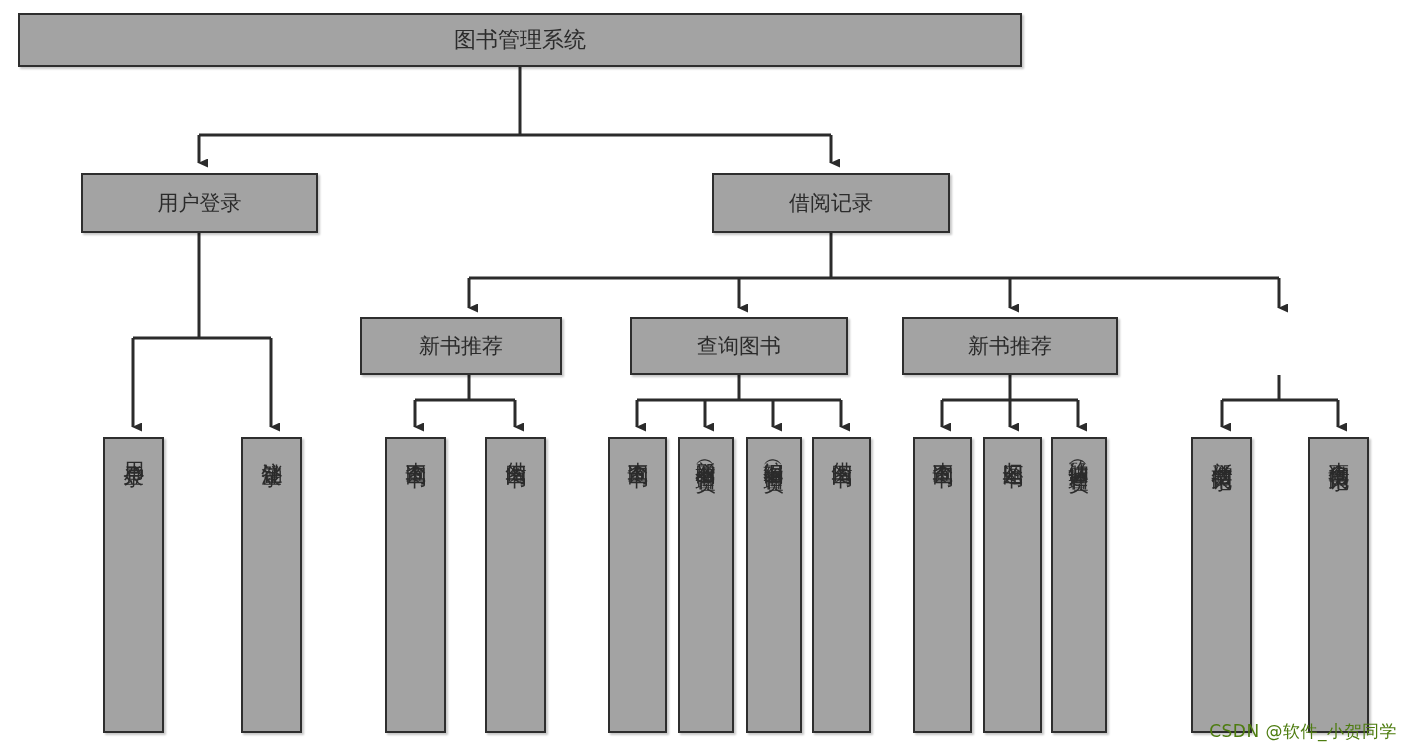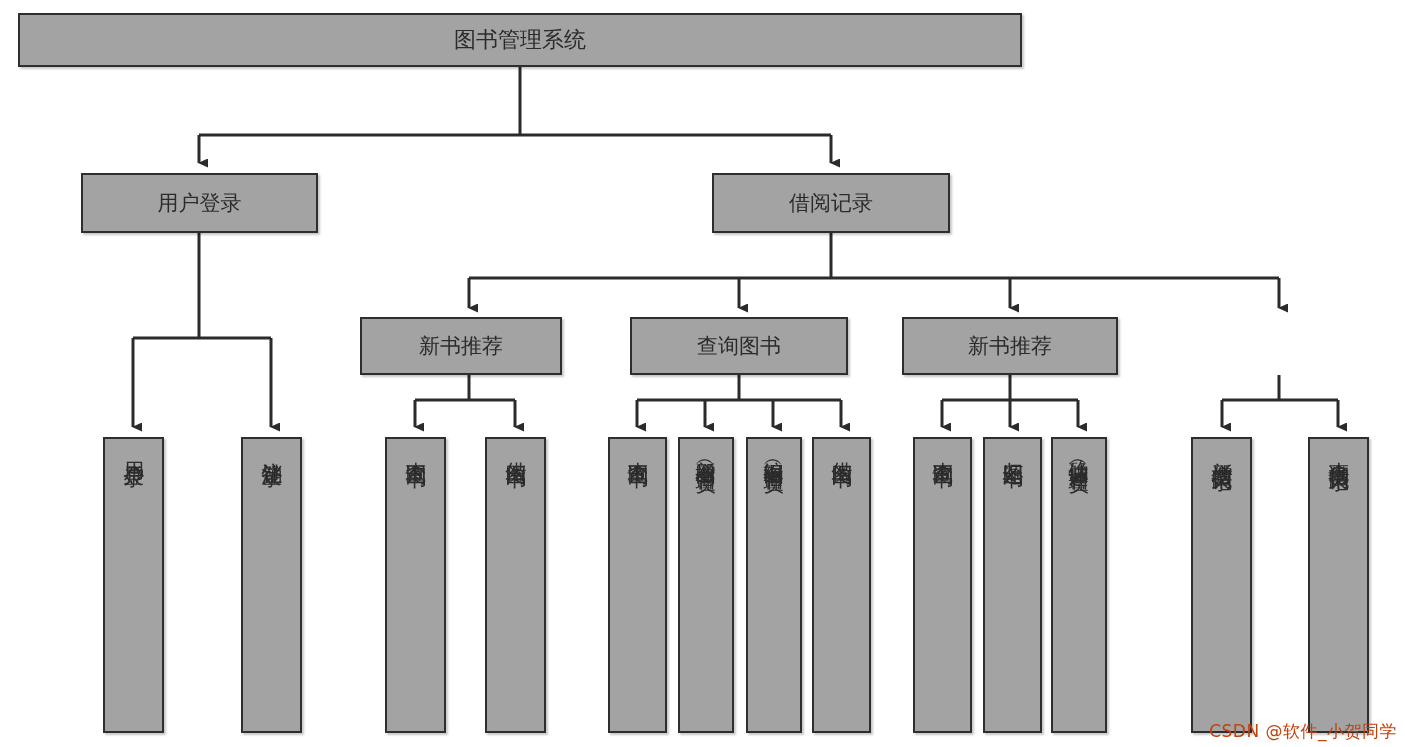--- a/index.html
+++ b/index.html
@@ -65,7 +65,7 @@
     right: 8px;
     bottom: 4px;
     font-size: 17px;
-    color: #c2410c;
+    color: #4d7c0f;
     letter-spacing: 0.5px;
     white-space: nowrap;
     pointer-events: none;

